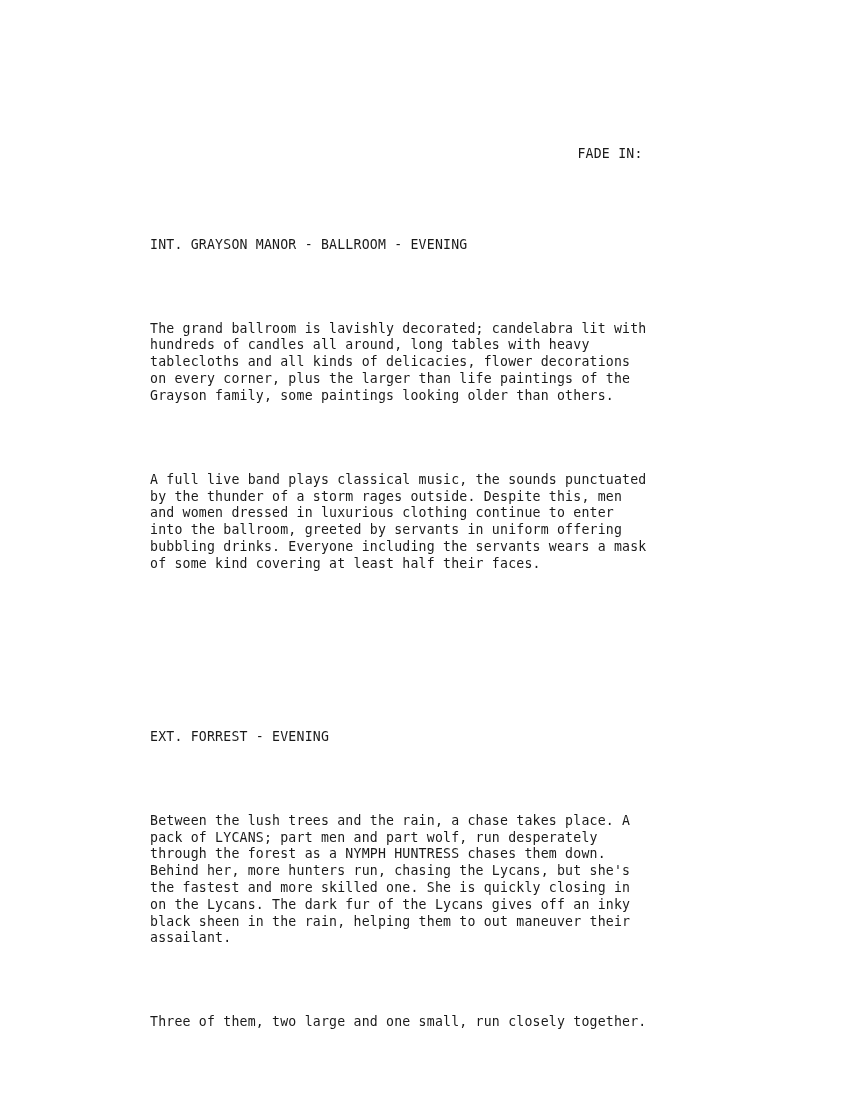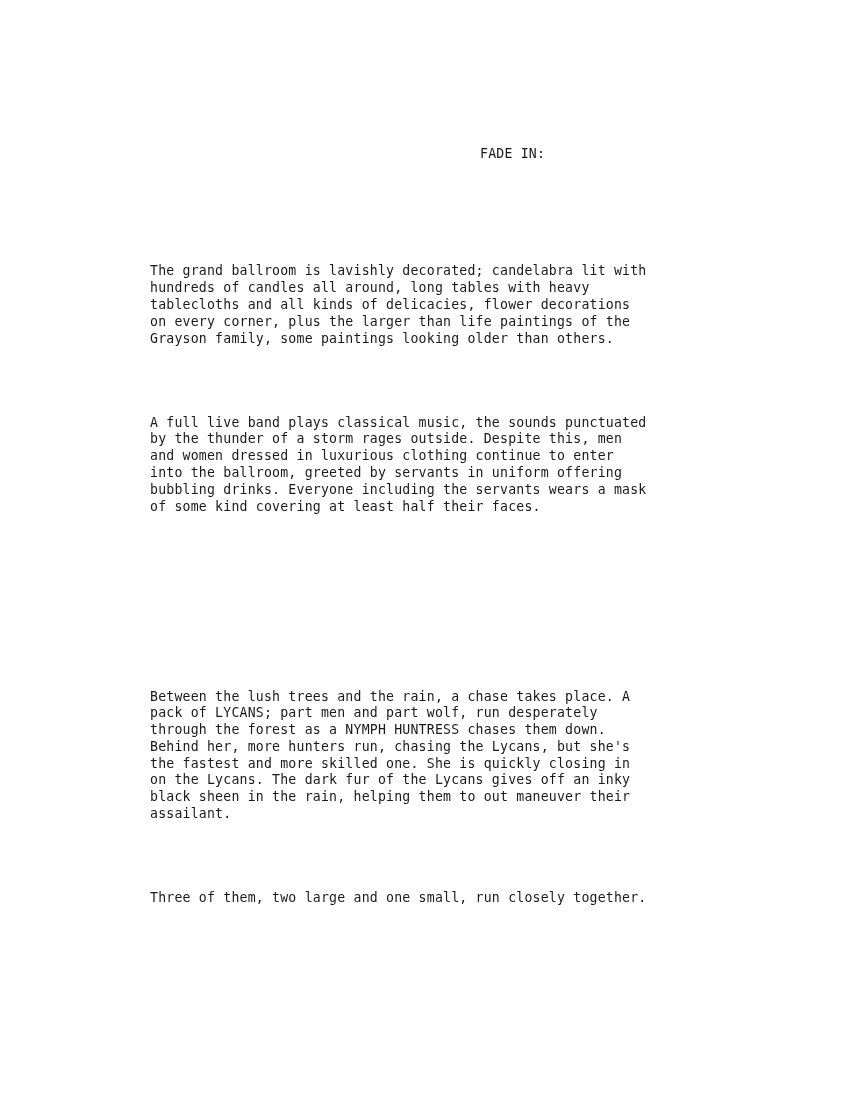--- a/index.html
+++ b/index.html
@@ -36,7 +36,8 @@
     padding-left: 330px;
   }
   .transition.first {
-    margin-bottom: 33px;
+    margin-bottom: 23px;
+    text-align: center;
   }
   .slugline {
     margin: 0 0 16.8px 0;

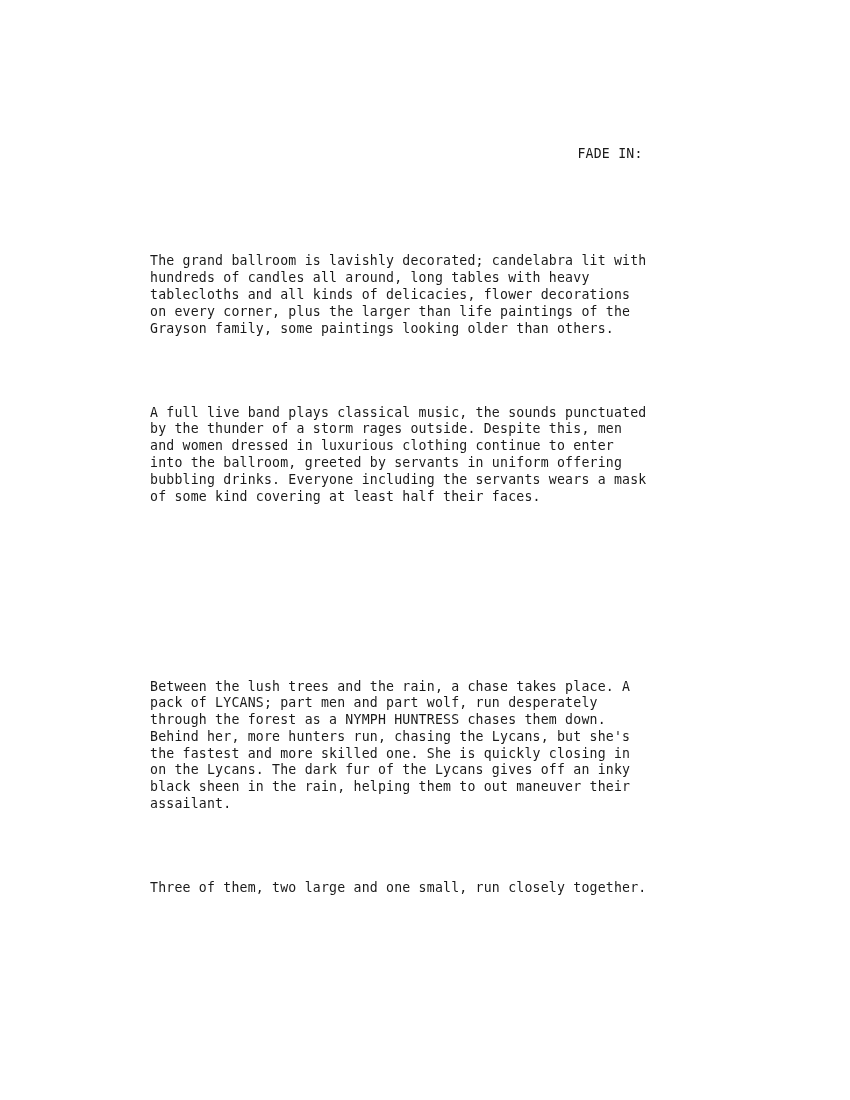--- a/index.html
+++ b/index.html
@@ -52,6 +52,7 @@
 
     <div class="transition first">FADE IN:</div>
 
+    <div class="block slugline">INT. GRAYSON MANOR - BALLROOM - EVENING</div>
 
     <div class="block">The grand ballroom is lavishly decorated; candelabra lit with
 hundreds of candles all around, long tables with heavy

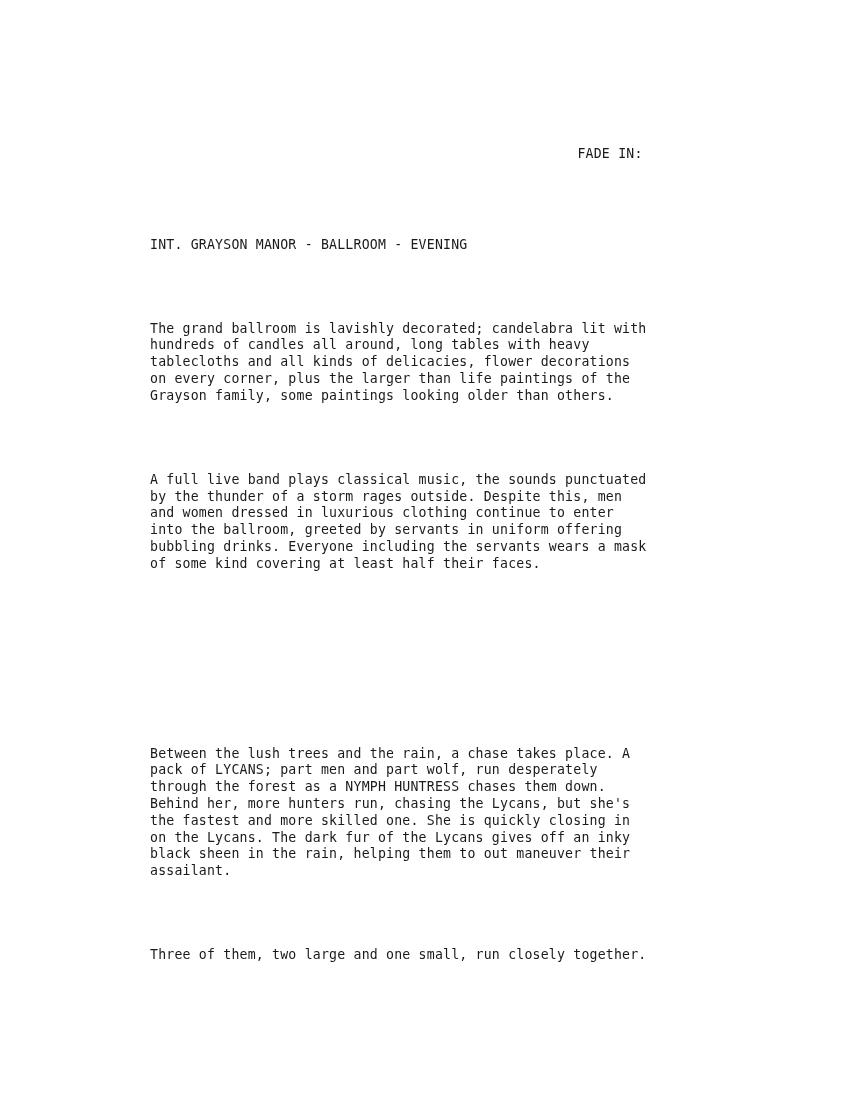--- a/index.html
+++ b/index.html
@@ -70,6 +70,7 @@
 
     <div class="spacer-med"></div>
 
+    <div class="block slugline">EXT. FORREST - EVENING</div>
 
     <div class="block">Between the lush trees and the rain, a chase takes place. A
 pack of LYCANS; part men and part wolf, run desperately

